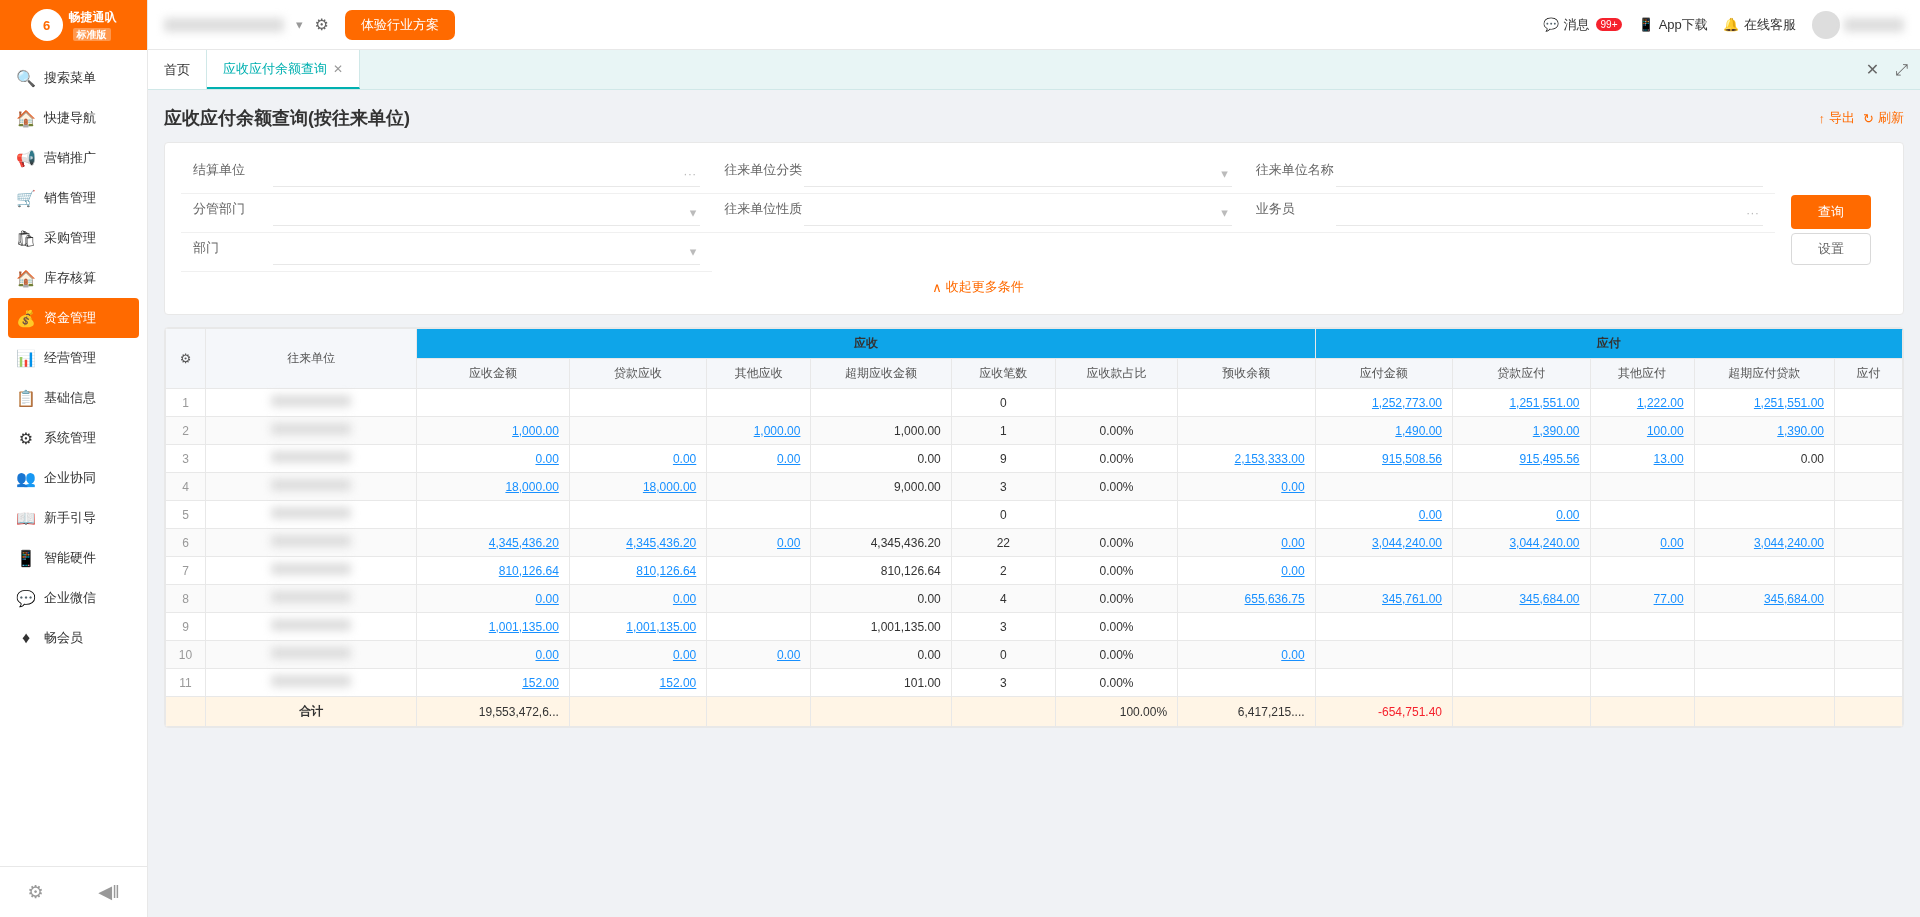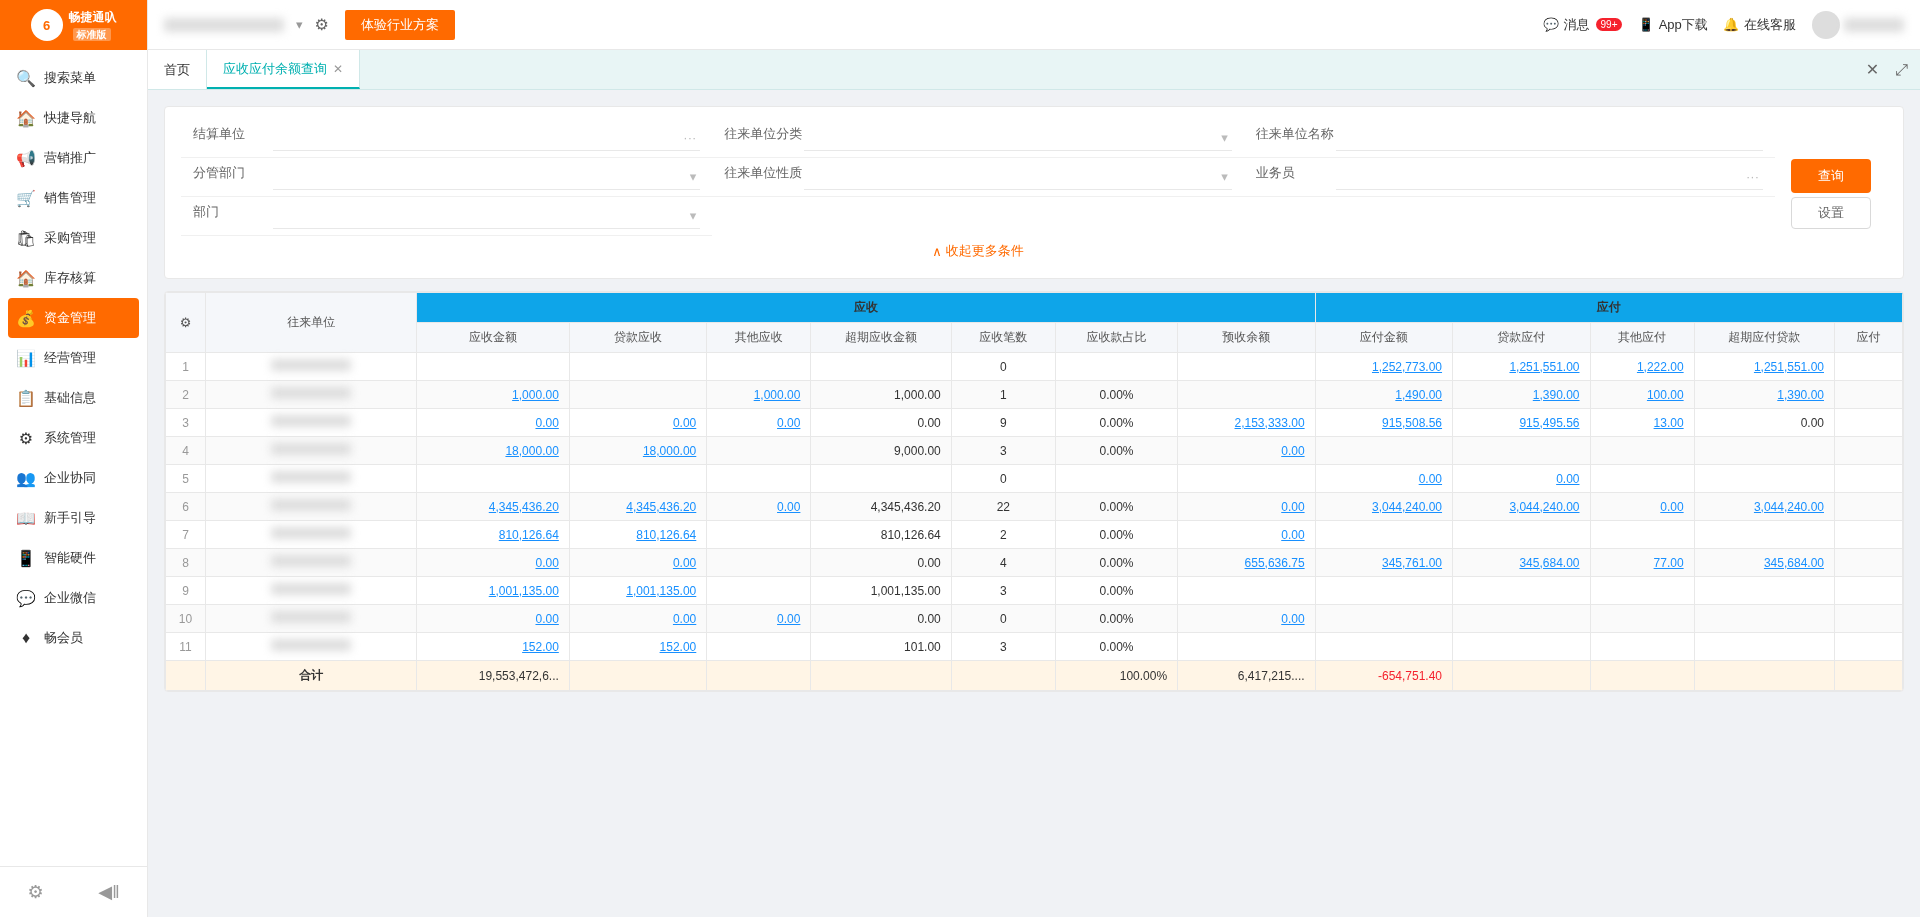--- a/index.html
+++ b/index.html
@@ -46,7 +46,7 @@
     .topbar-gear { margin-left: 8px; color: #666; cursor: pointer; font-size: 16px; }
     .topbar-btn-orange {
       margin-left: 16px; background: #ff6a00; color: #fff;
-      border: none; border-radius: 2px; padding: 6px 16px; cursor: pointer; font-size: 13px;
+      border: none; border-radius: 7px; padding: 6px 16px; cursor: pointer; font-size: 13px;
     }
     .topbar-right { margin-left: auto; display: flex; align-items: center; gap: 16px; }
     .topbar-right-item { display: flex; align-items: center; cursor: pointer; color: #333; font-size: 13px; gap: 4px; }

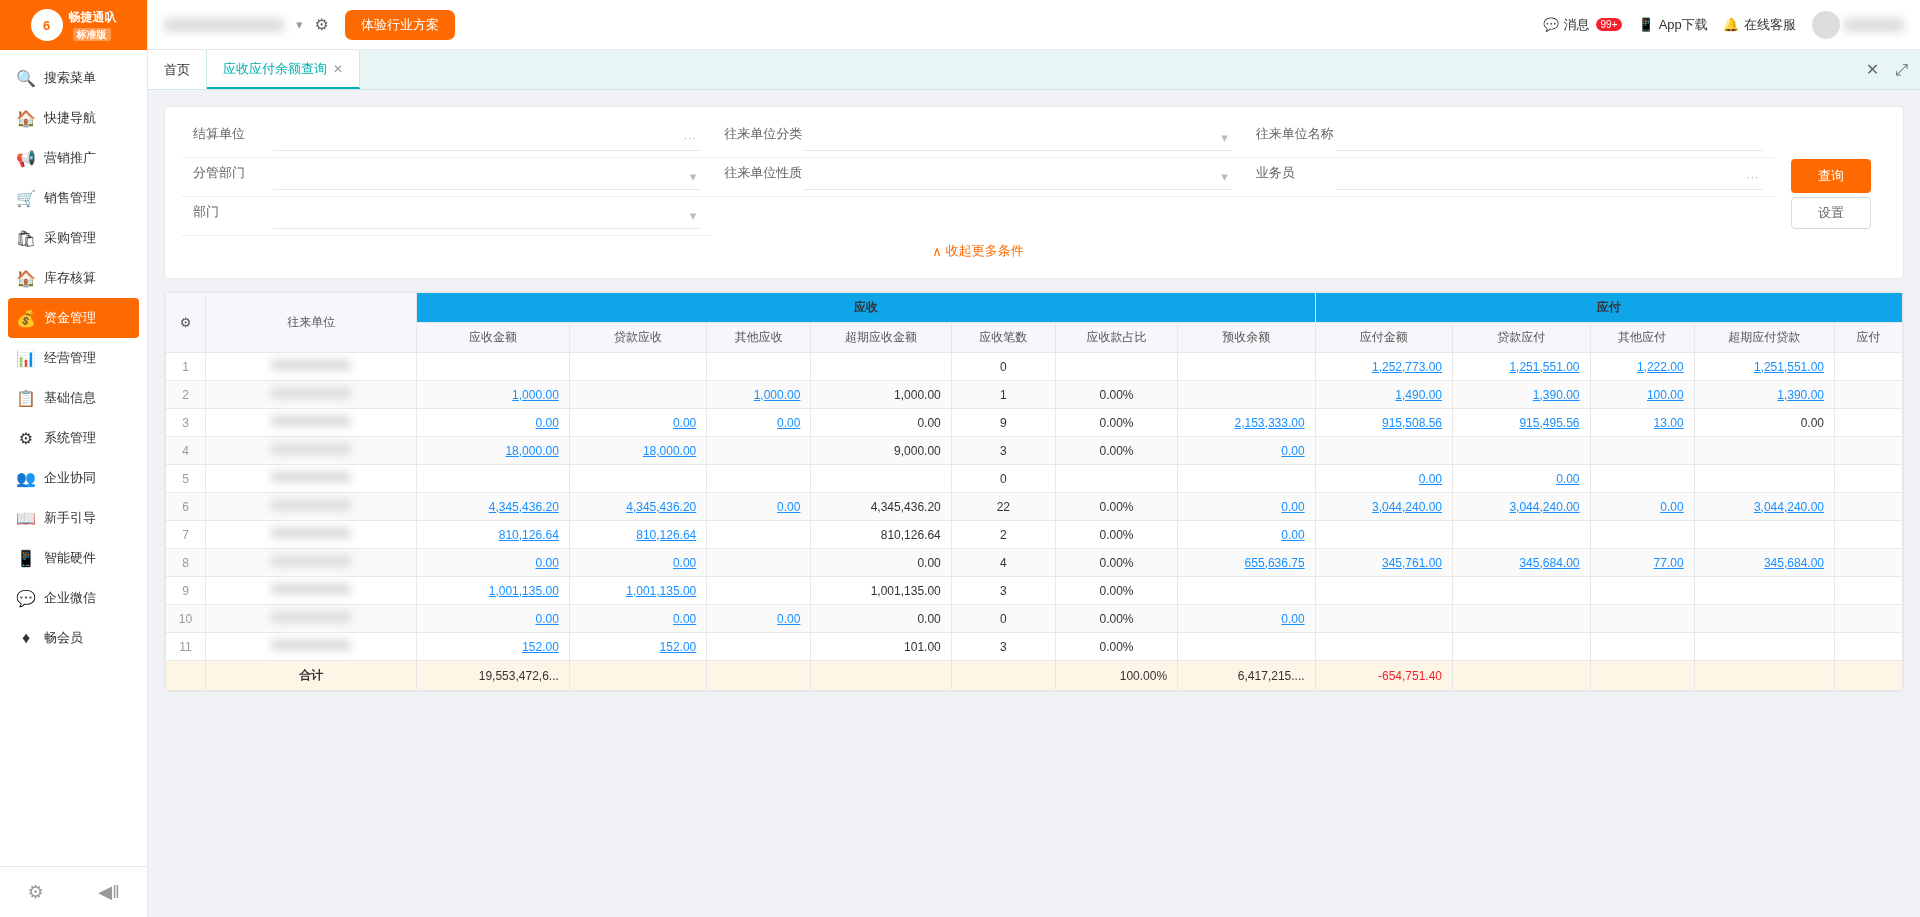--- a/index.html
+++ b/index.html
@@ -294,6 +294,19 @@
 
 <div class="main-content">
 
+  <div class="page-header">
+    <h1 class="page-title">应收应付余额查询(按往来单位)</h1>
+    <div class="page-actions">
+      <button class="page-action-btn">
+        <span>↑</span>
+        <span>导出</span>
+      </button>
+      <button class="page-action-btn">
+        <span>↻</span>
+        <span>刷新</span>
+      </button>
+    </div>
+  </div>
 
   <div class="filter-area">
     <div style="display:flex; align-items:flex-start; gap:0;">

